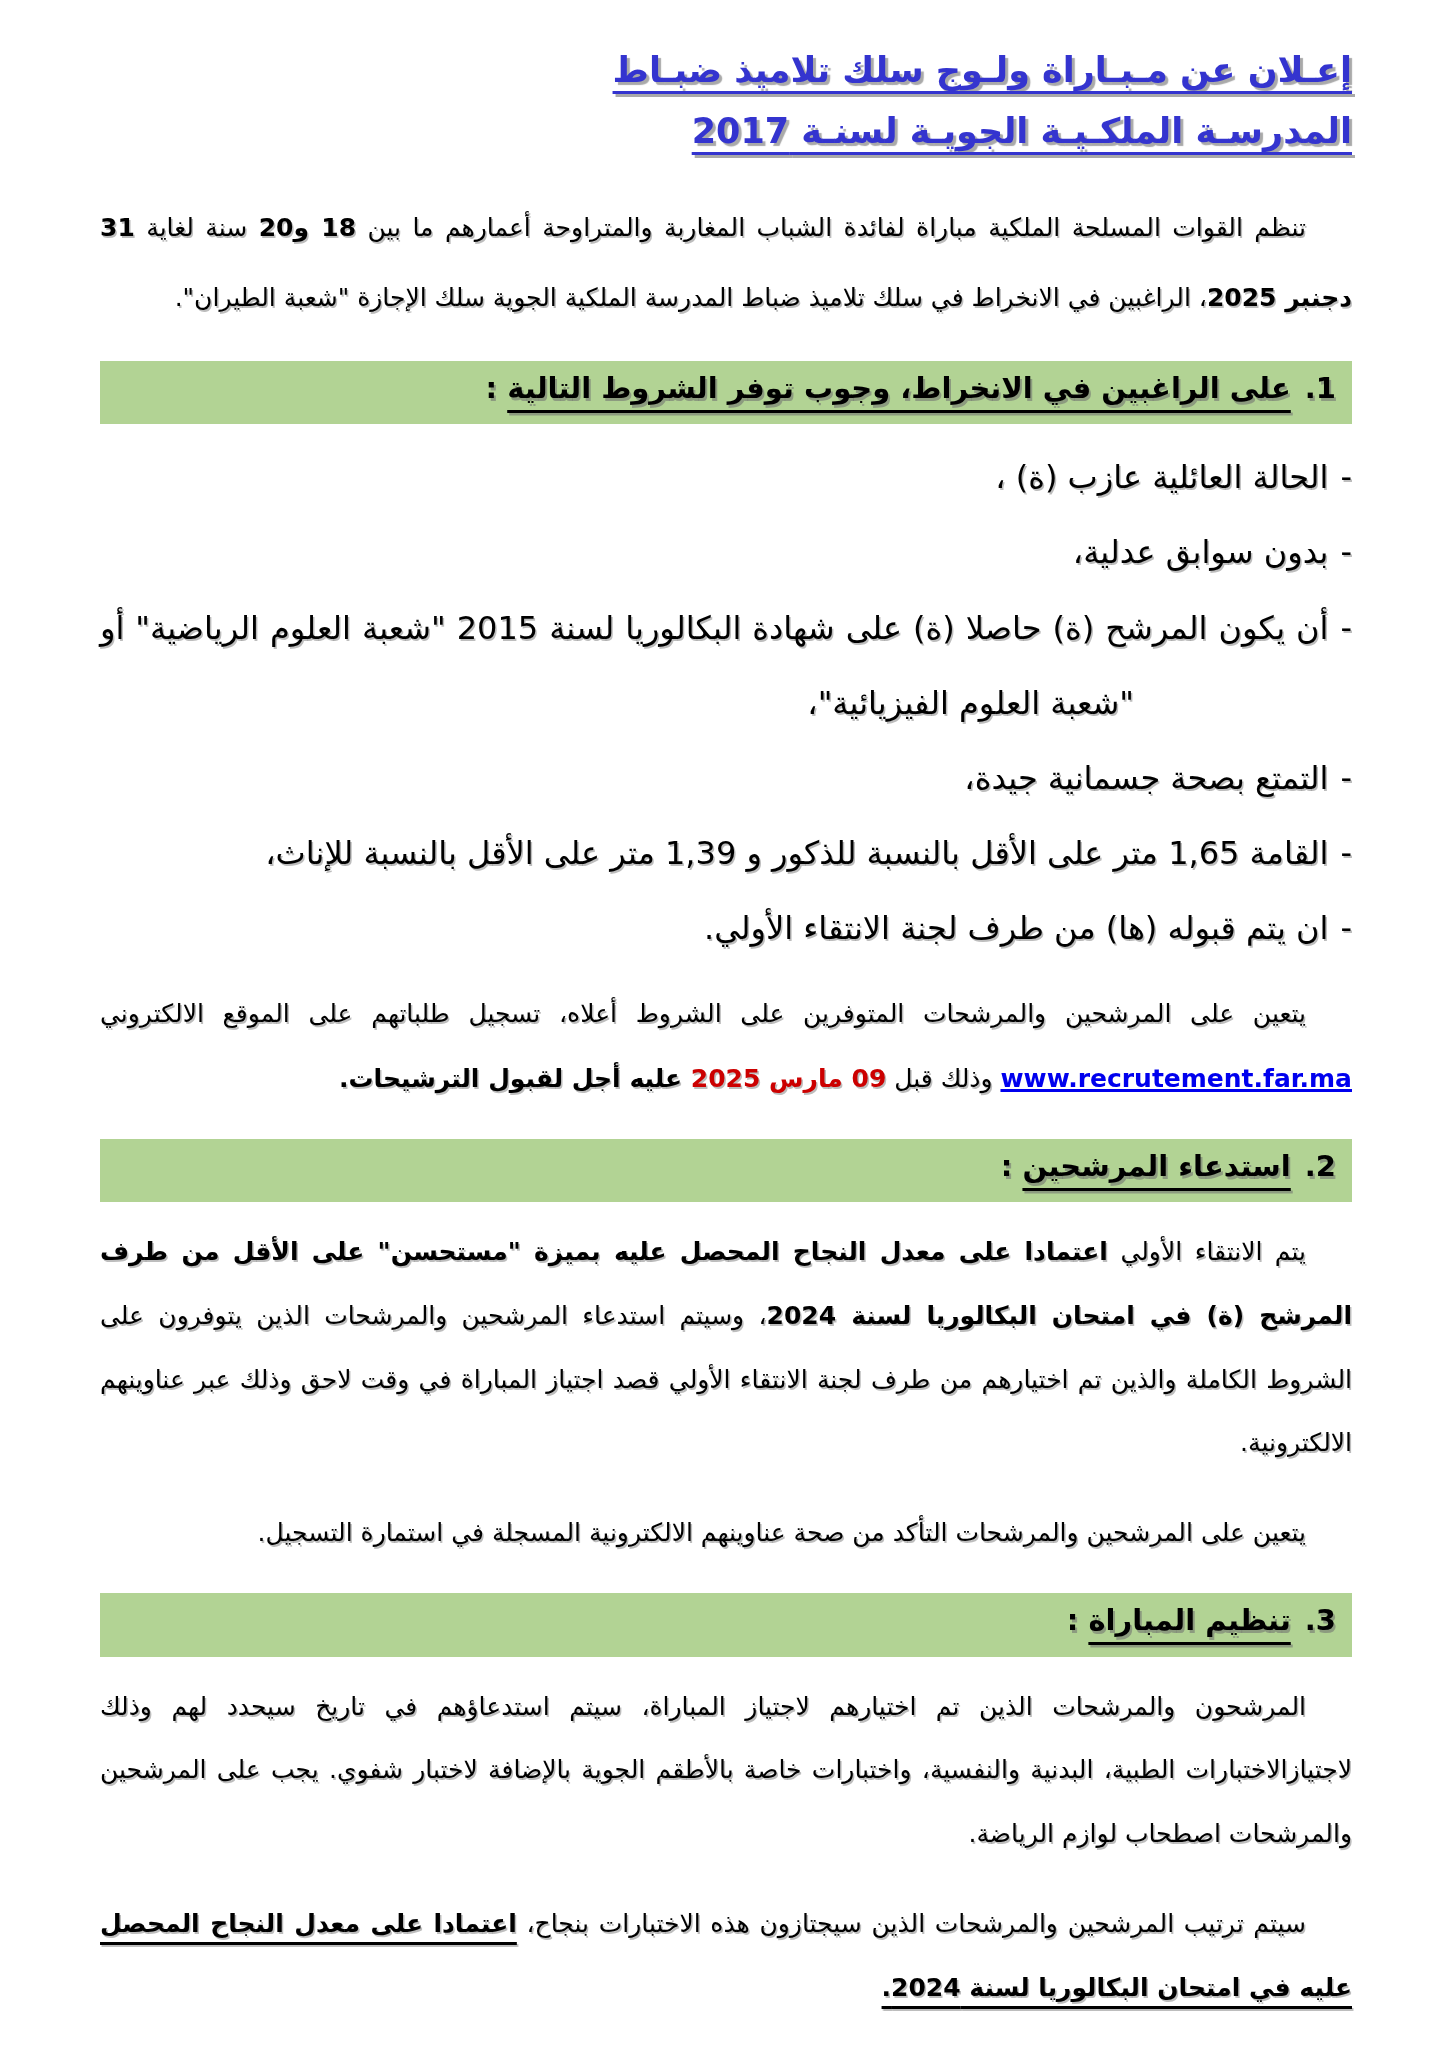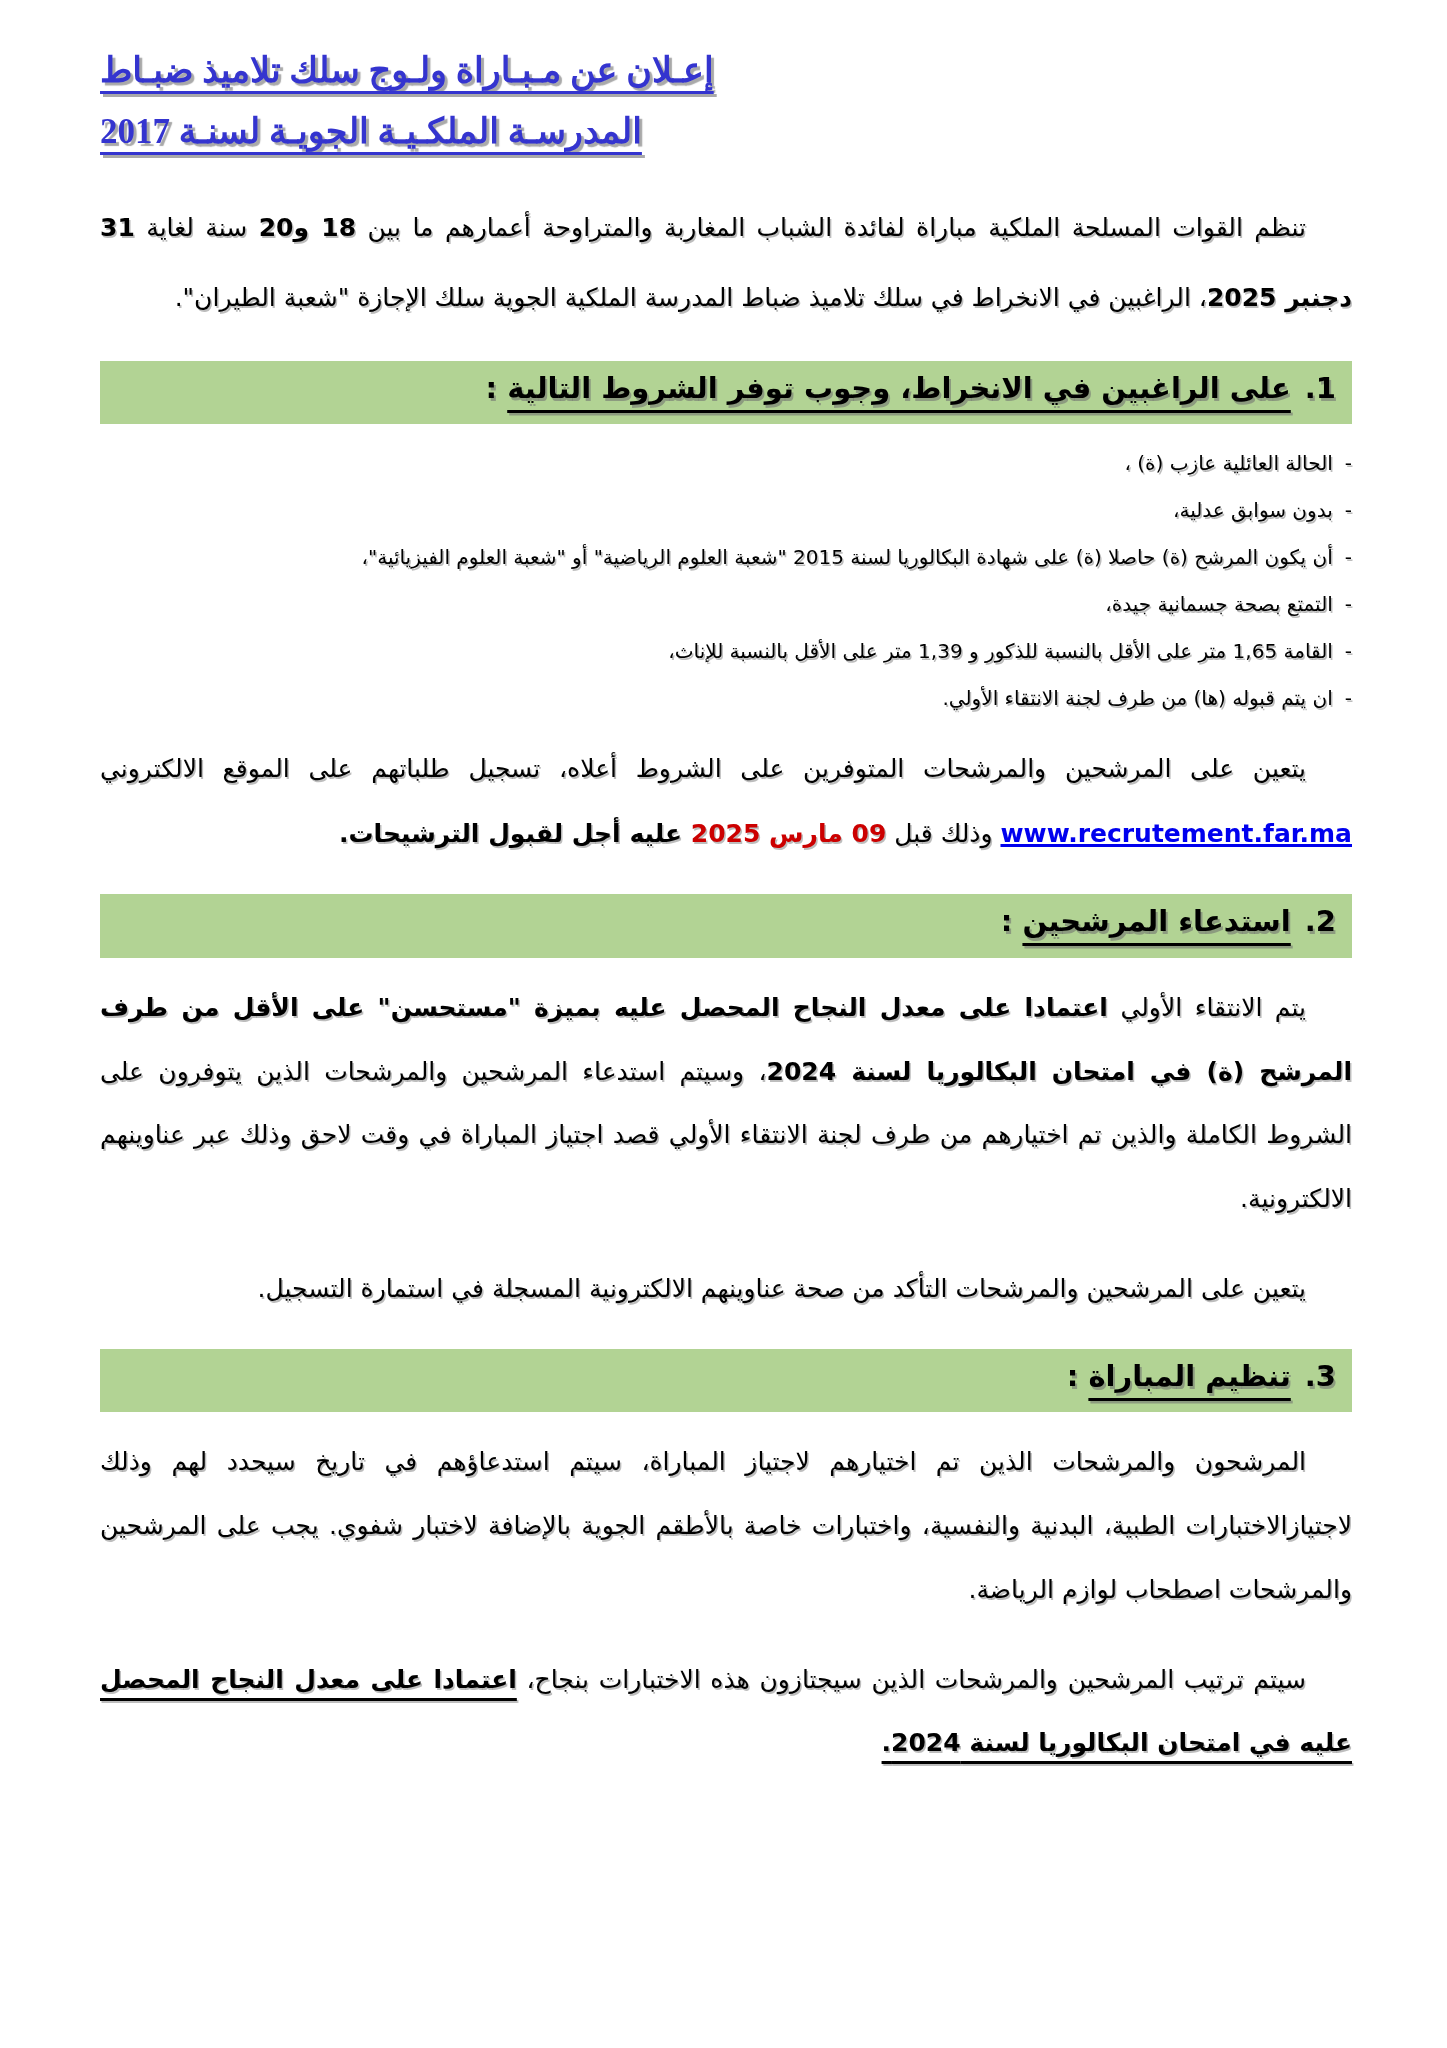--- a/index.html
+++ b/index.html
@@ -23,7 +23,7 @@
     padding:34px 95px 20px 100px;
   }
   
-  .title{ text-align:left; margin-top:6px;font-family:Liberation Serif, serif; }
+  .title{ text-align:right; margin-top:6px; }
   .title-line{ line-height:1.75; }
   .title-line .u{
     color:var(--title-blue);

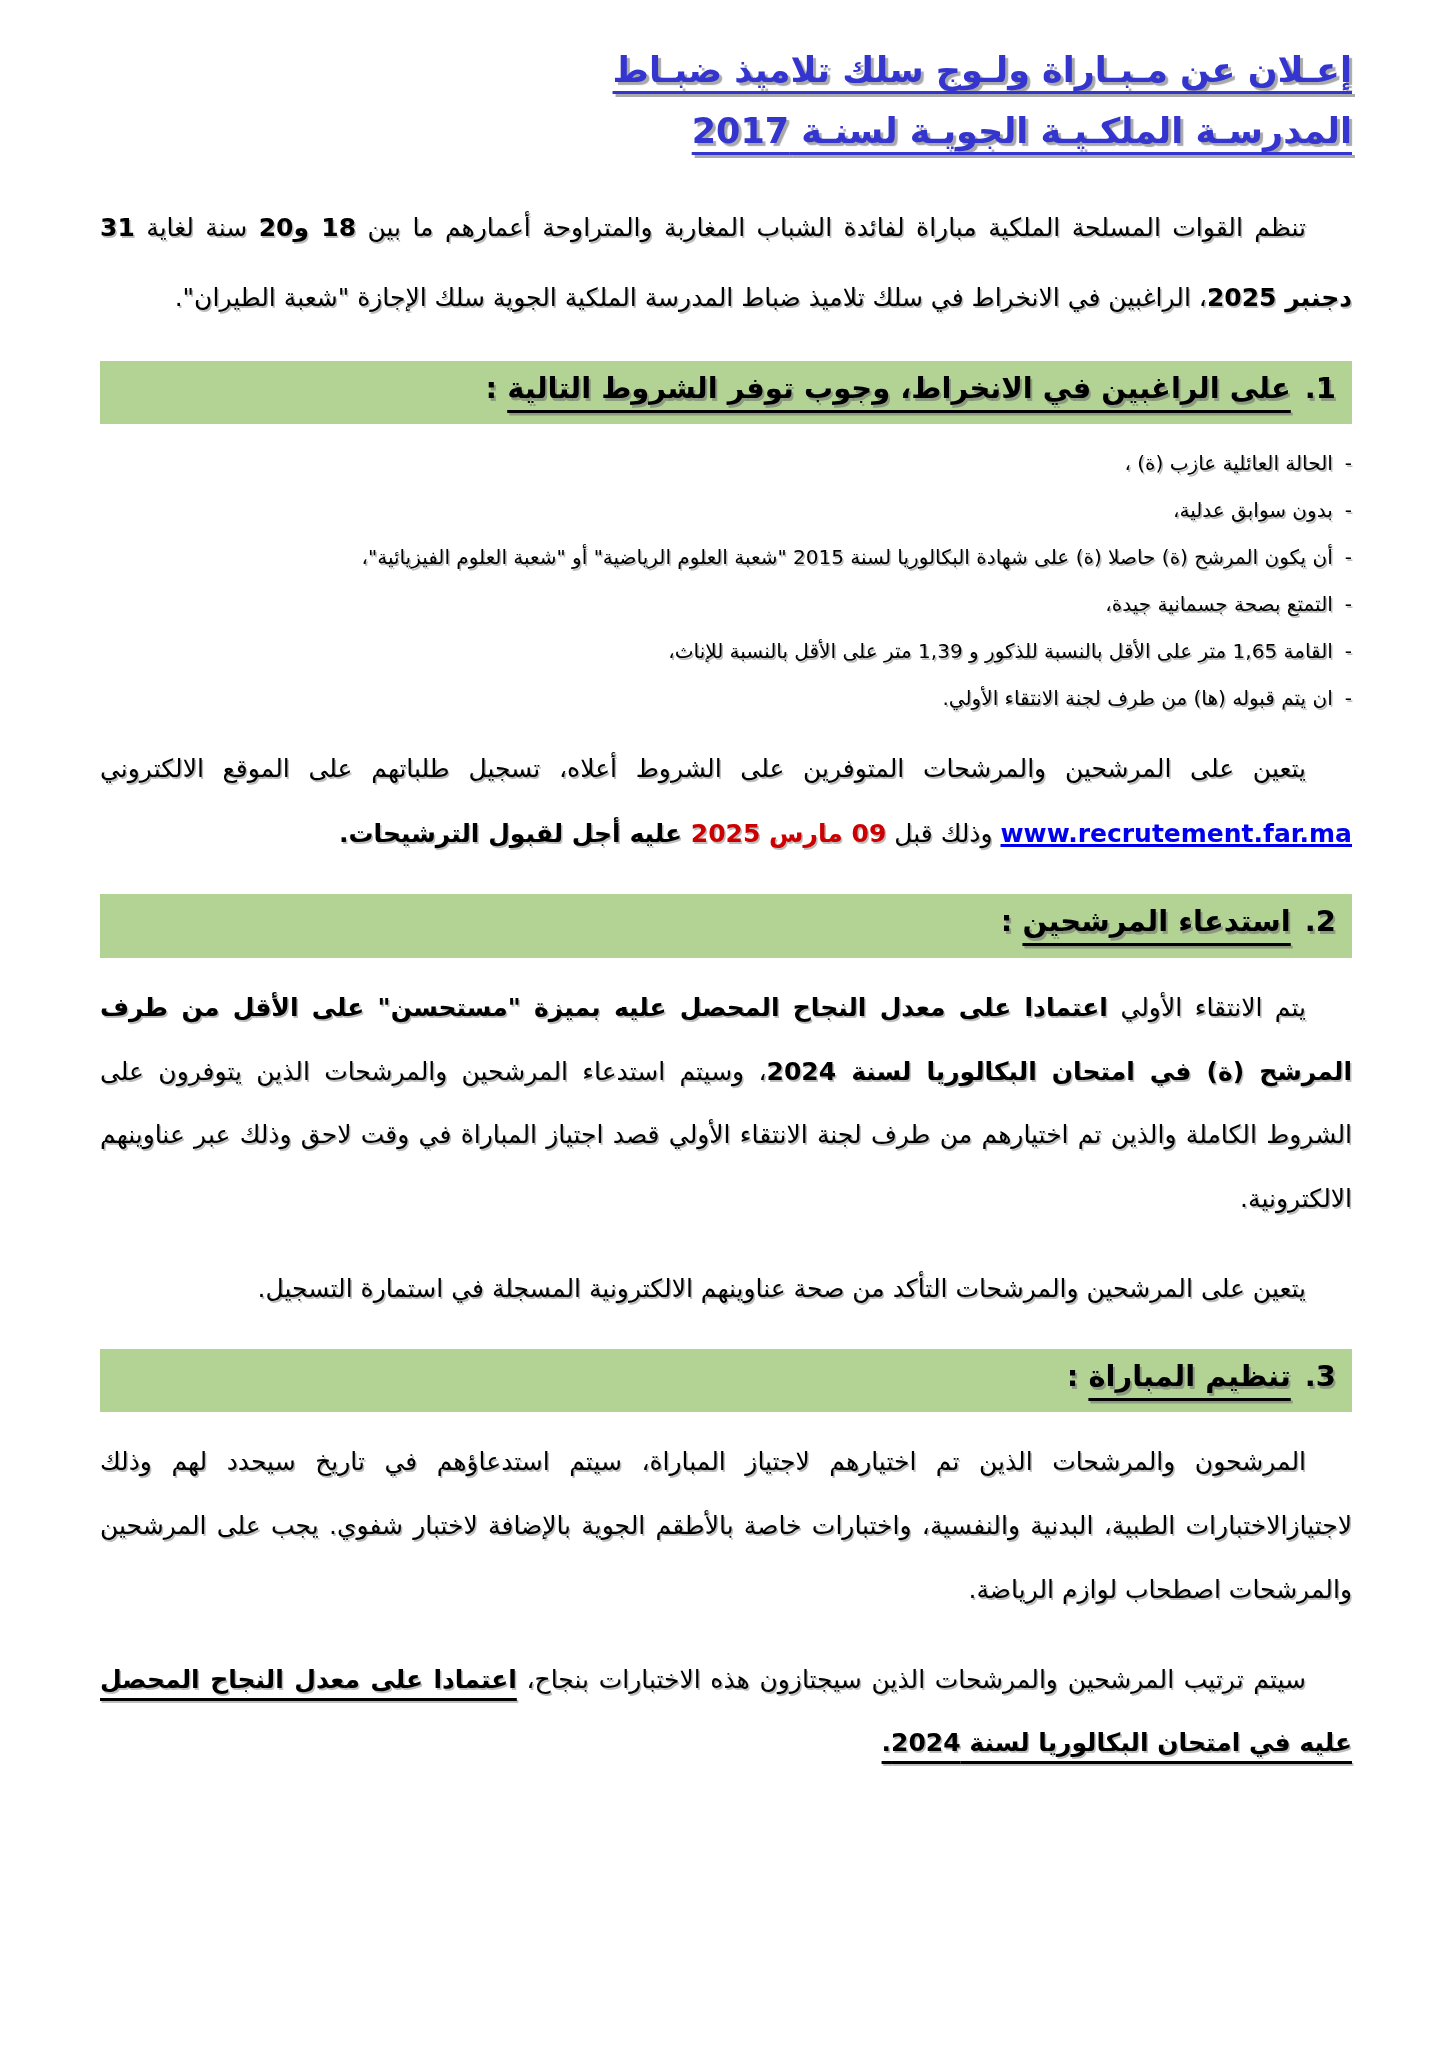--- a/index.html
+++ b/index.html
@@ -65,7 +65,7 @@
   
   .cond-list{ margin-top:16px; }
   .cond-item{
-    font-size:20px;
+    font-size:32px;
     line-height:2.35;
     text-align:justify;
     padding-right:218px;

